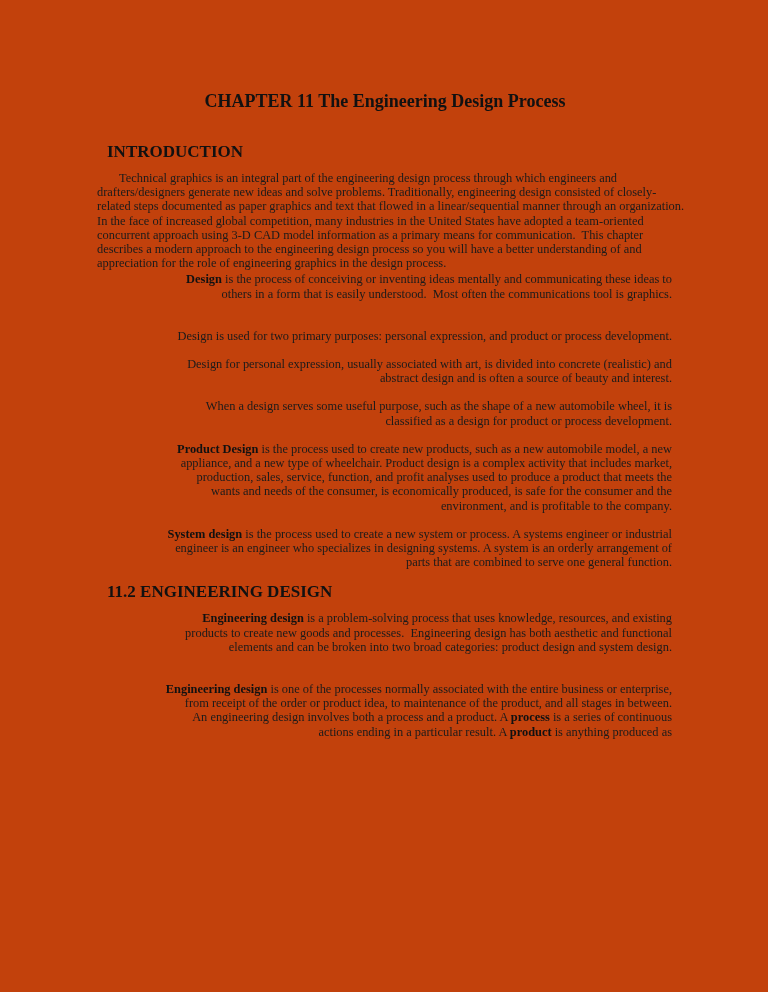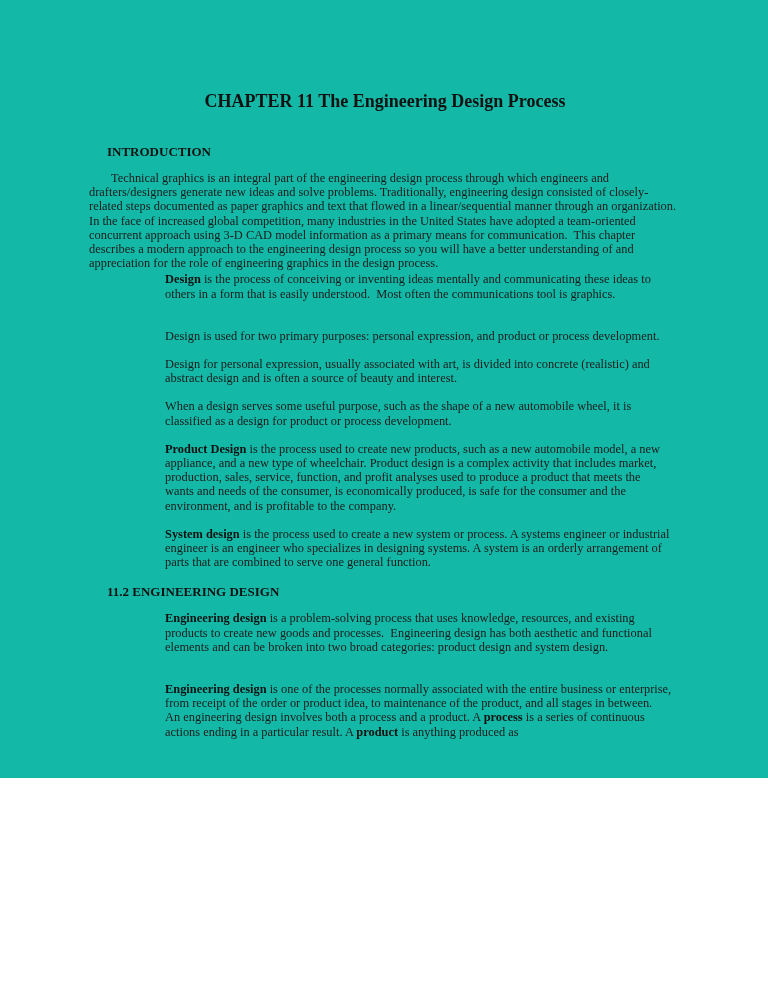--- a/index.html
+++ b/index.html
@@ -9,8 +9,8 @@
   }
   .page {
     width: 768px;
-    height: 778px;
-    background: #14b8a6;
+    height: 992px;
+    background: #c2410c;
     overflow: hidden;
     position: relative;
     font-family: "Liberation Serif", serif;

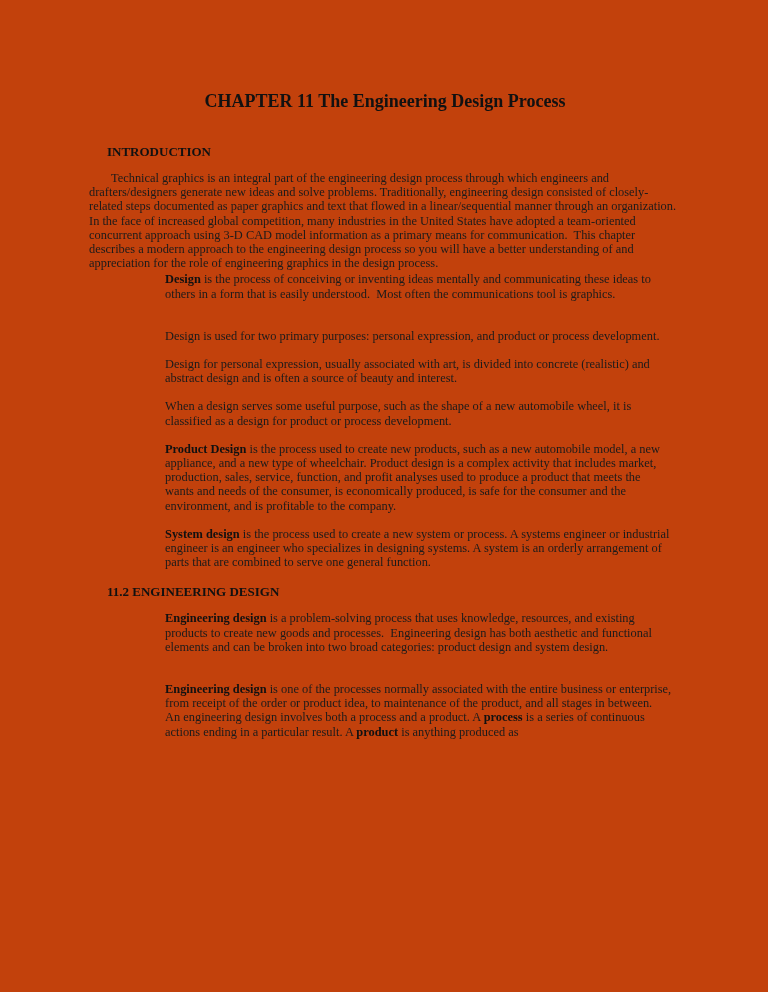--- a/index.html
+++ b/index.html
@@ -31,7 +31,7 @@
     color: #111111;
   }
   .doc-heading {
-    font-size: 13px;
+    font-size: 17px;
     font-weight: bold;
     line-height: 15px;
     margin: 15px 0 12px 18px;

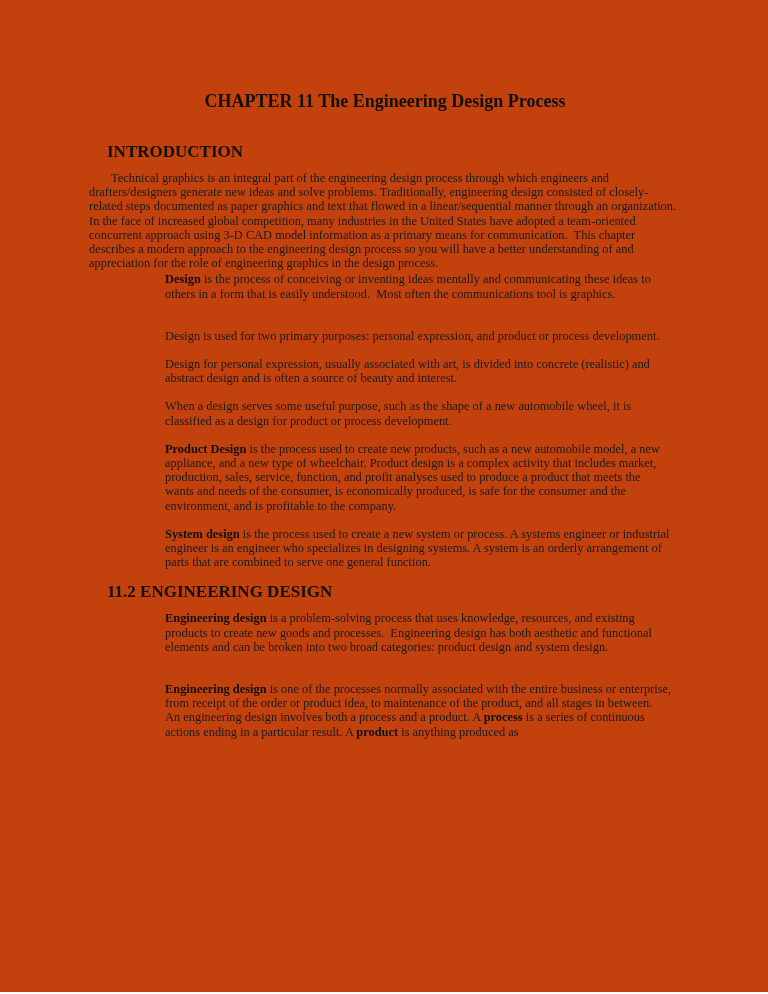--- a/index.html
+++ b/index.html
@@ -40,7 +40,7 @@
   .doc-paragraph {
     font-size: 12.4px;
     line-height: 14.2px;
-    margin: 0 0 14px 0;
+    margin: 0 0 14px 8px;
     white-space: pre-wrap;
     text-align: left;
   }

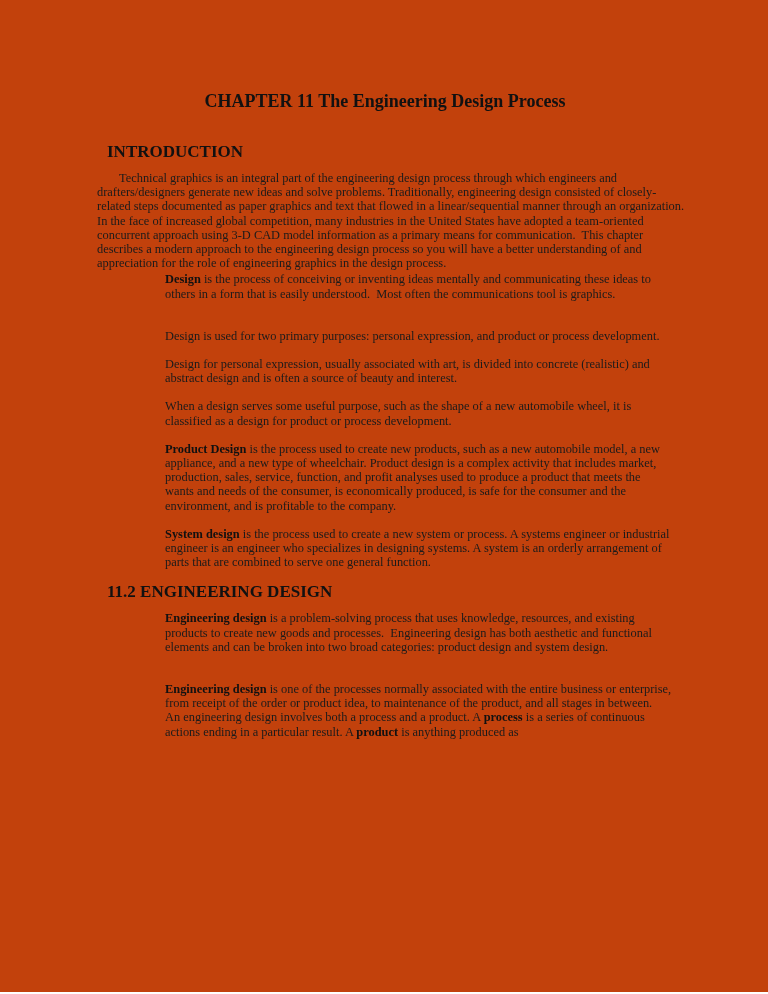--- a/index.html
+++ b/index.html
@@ -52,6 +52,7 @@
   .doc-paragraph.indented {
     margin-left: 76px;
     width: 507px;
+    text-align: right;
   }
   .doc-paragraph b {
     font-weight: bold;

